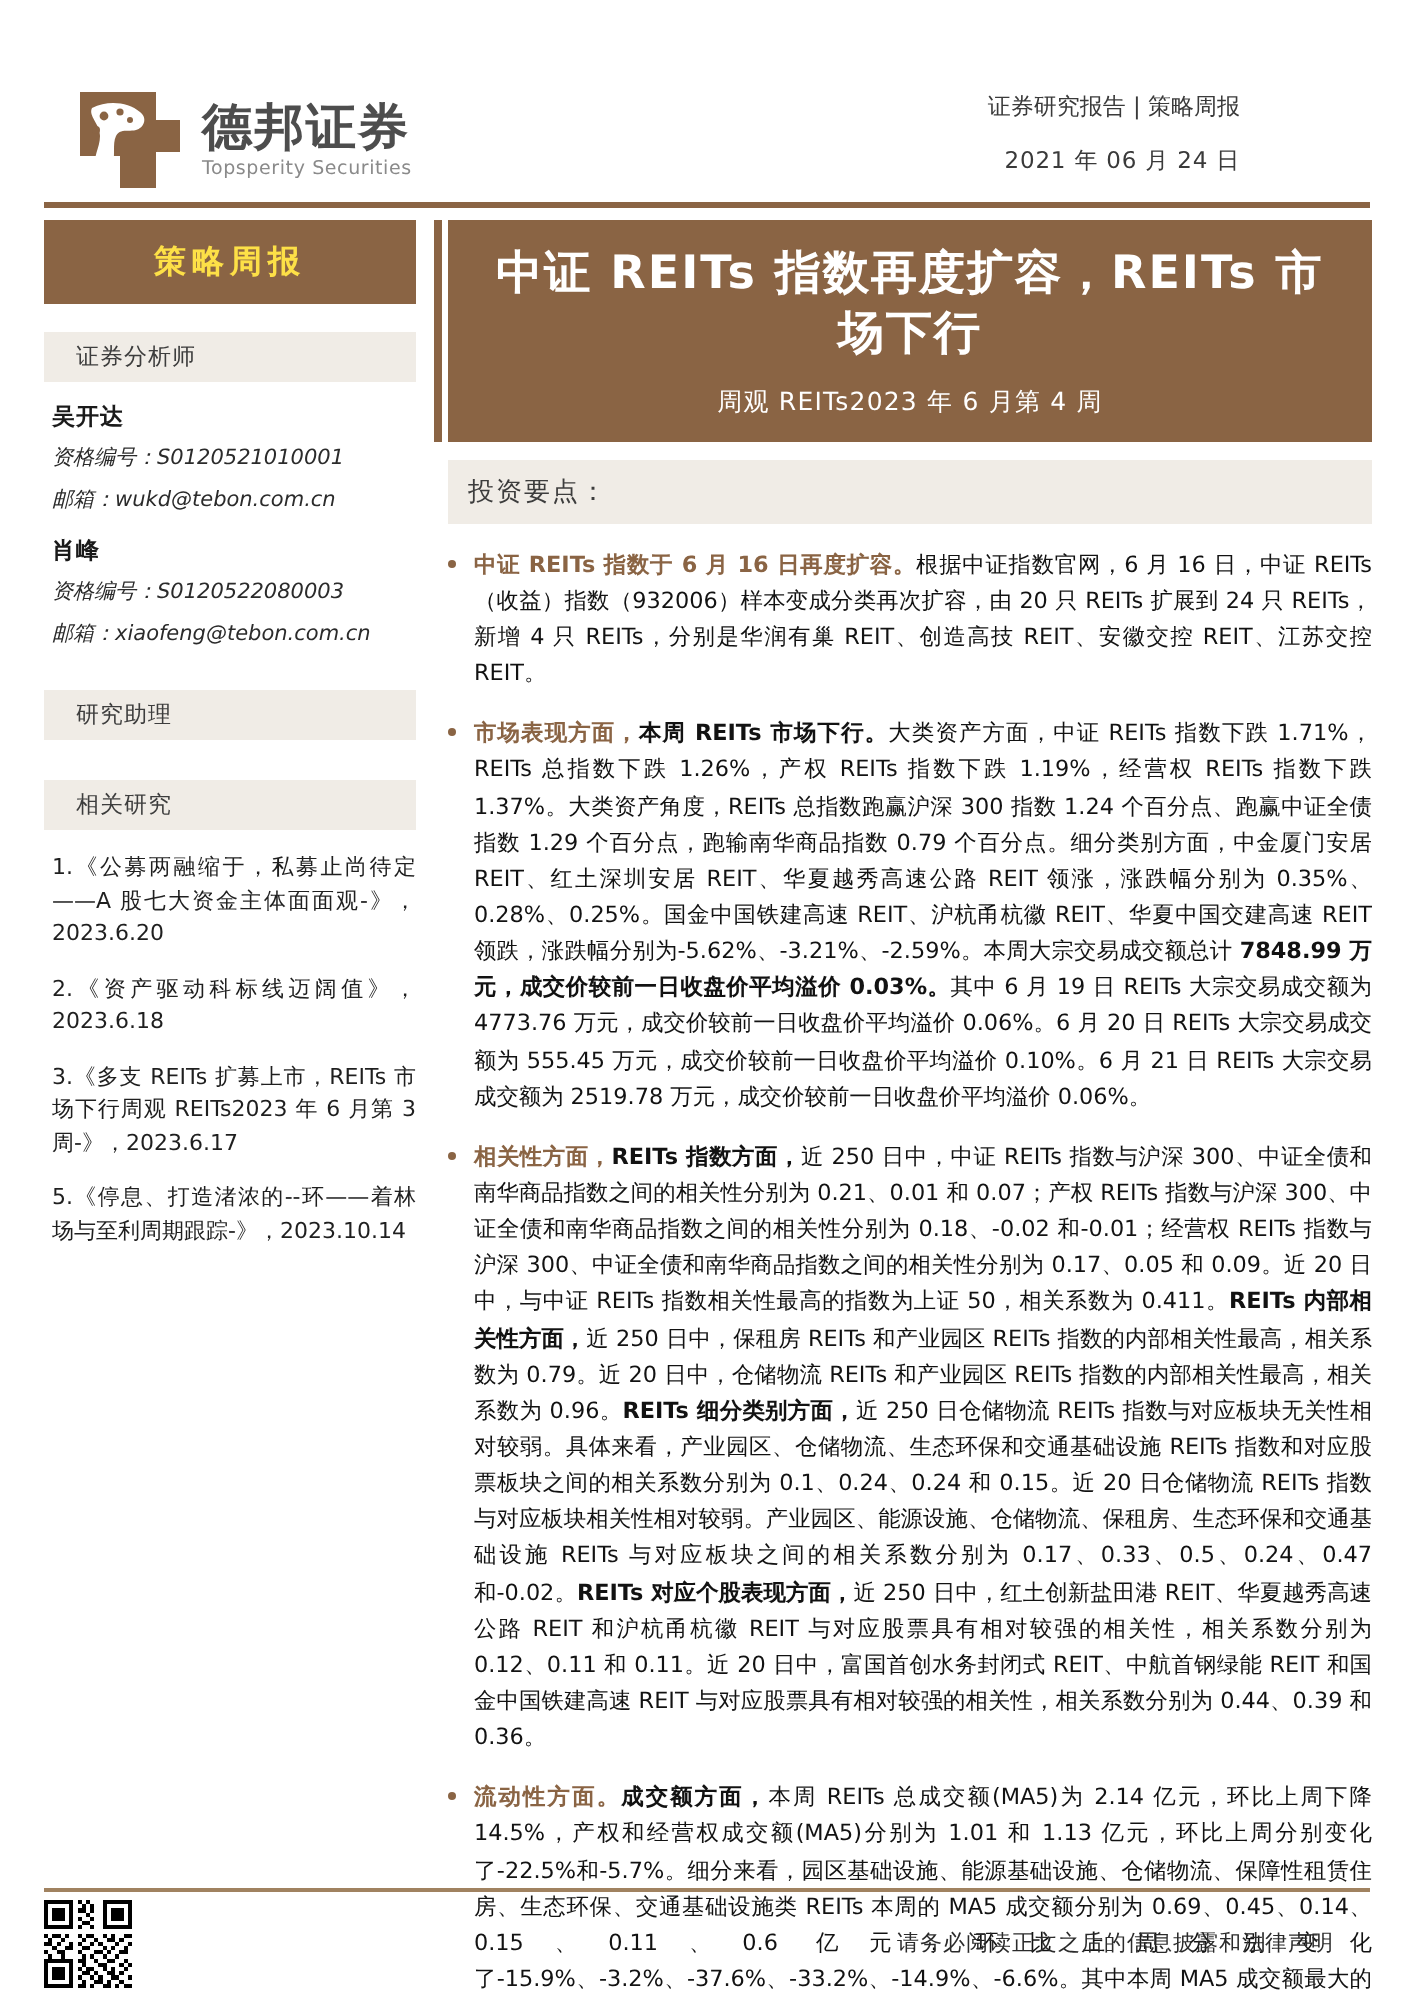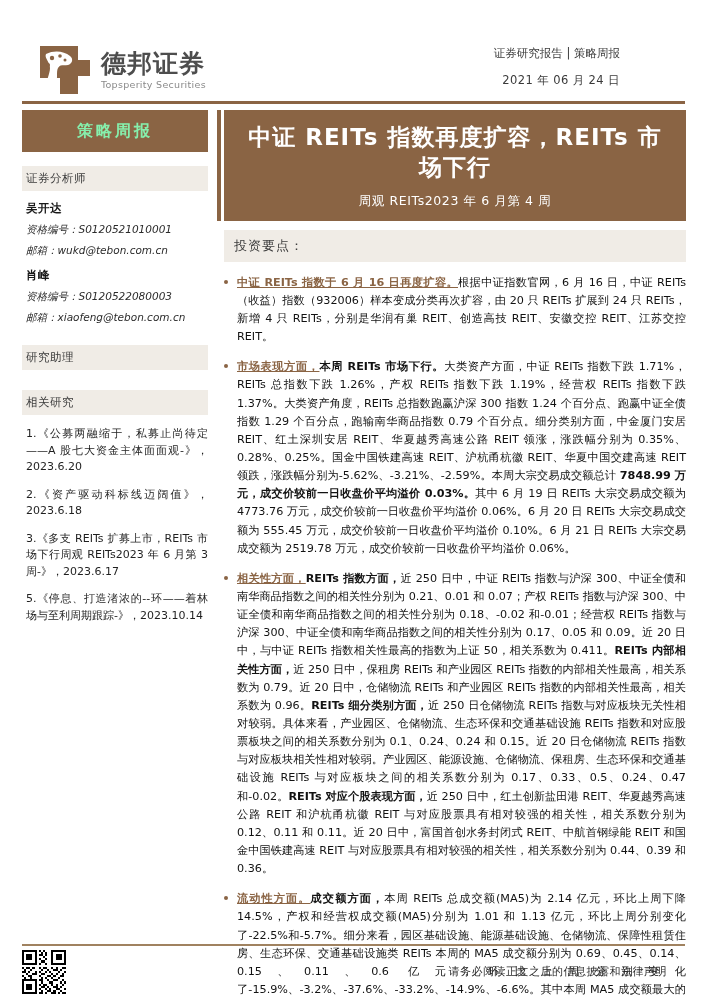--- a/index.html
+++ b/index.html
@@ -84,7 +84,7 @@
   }
   .sidebar-title {
     background: #8a6444;
-    color: #86efac;
+    color: #fde047;
     text-align: center;
     font-size: 16px;
     font-weight: bold;

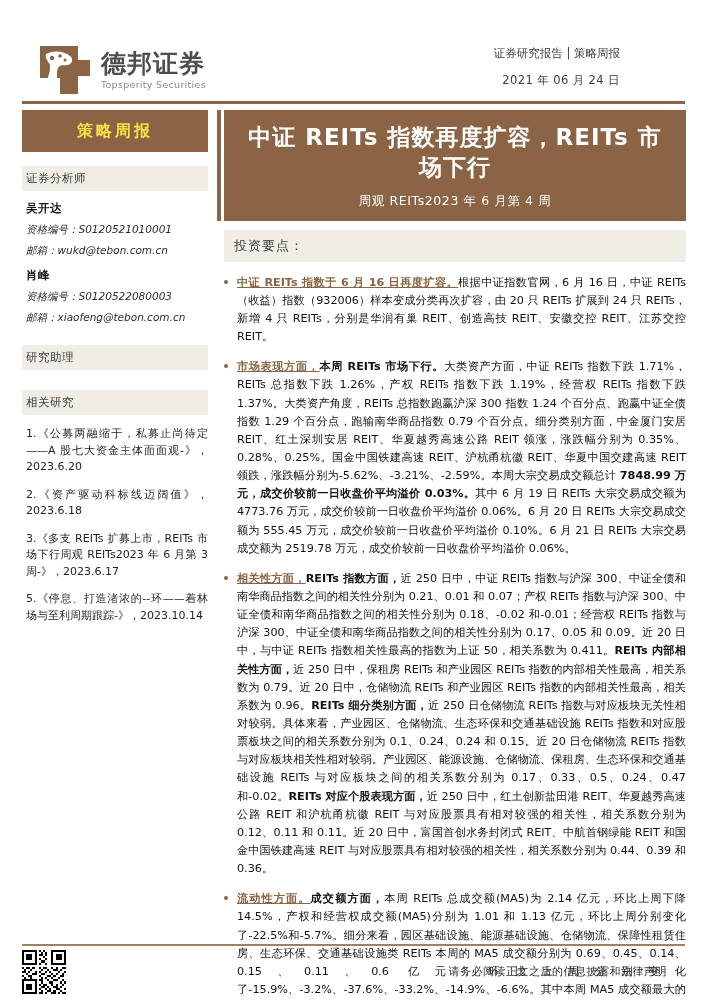--- a/index.html
+++ b/index.html
@@ -96,7 +96,7 @@
     background: #f0ece6;
     font-size: 11.5px;
     color: #3d3d3d;
-    padding: 5px 6px 5px 4px;
+    padding: 5px 6px 5px 16px;
     margin-top: 14px;
     letter-spacing: 0.5px;
   }

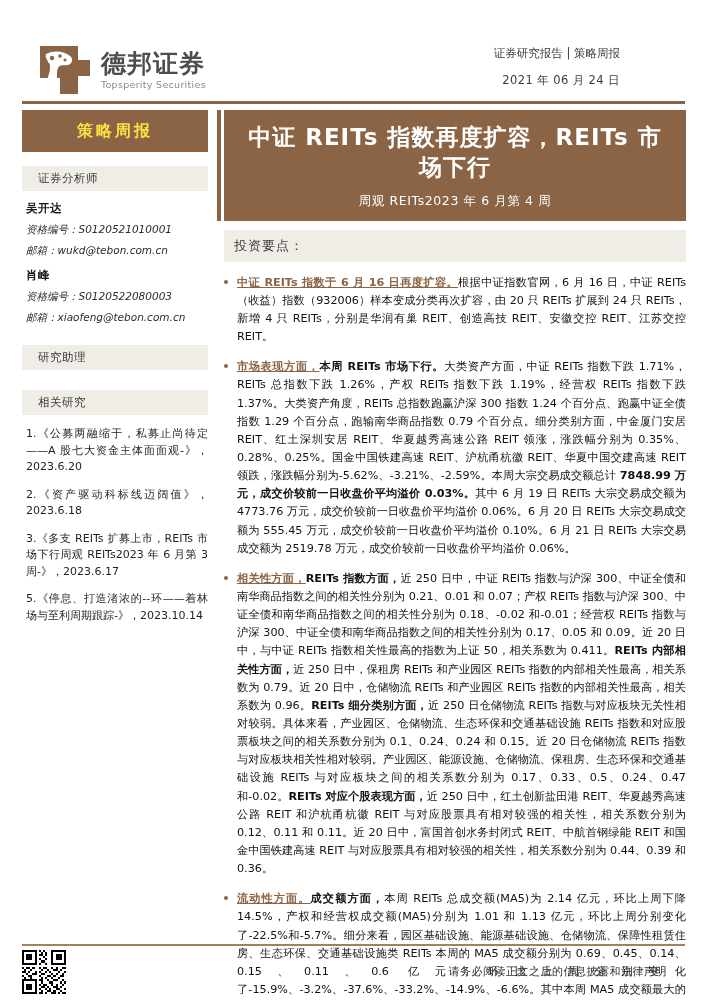--- a/index.html
+++ b/index.html
@@ -206,7 +206,6 @@
   .lead {
     color: #8a6444;
     font-weight: bold;
-    text-decoration: underline;
   }
 
   

